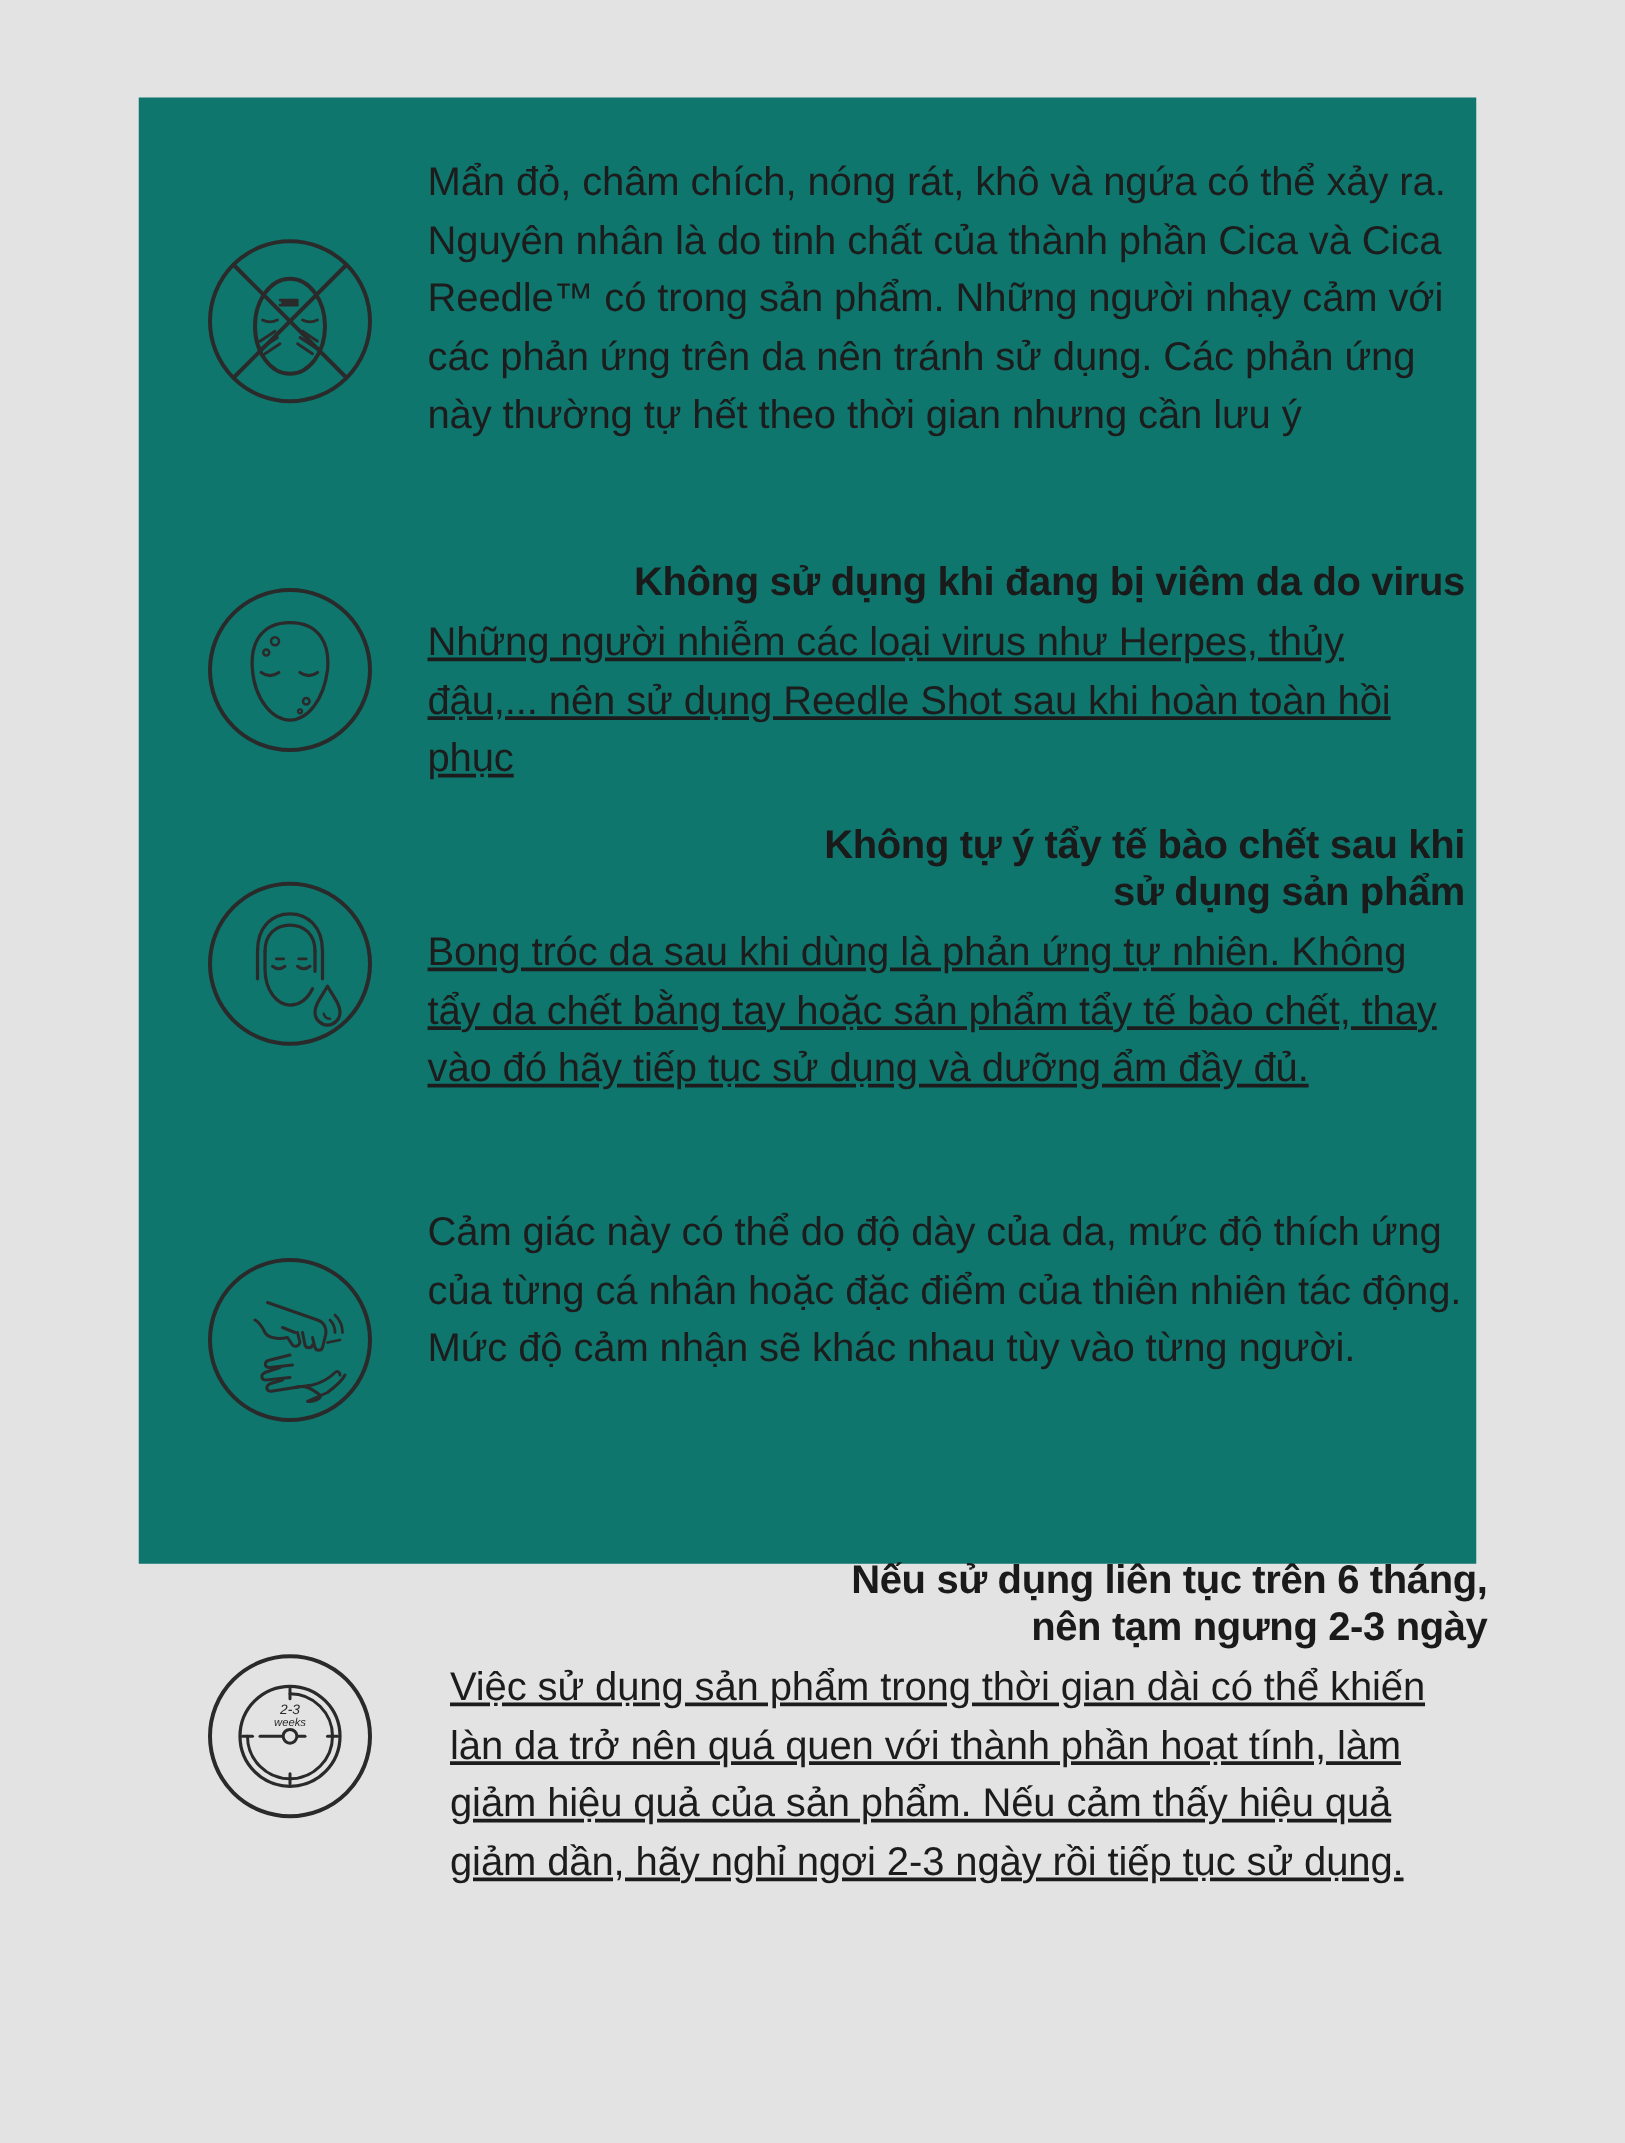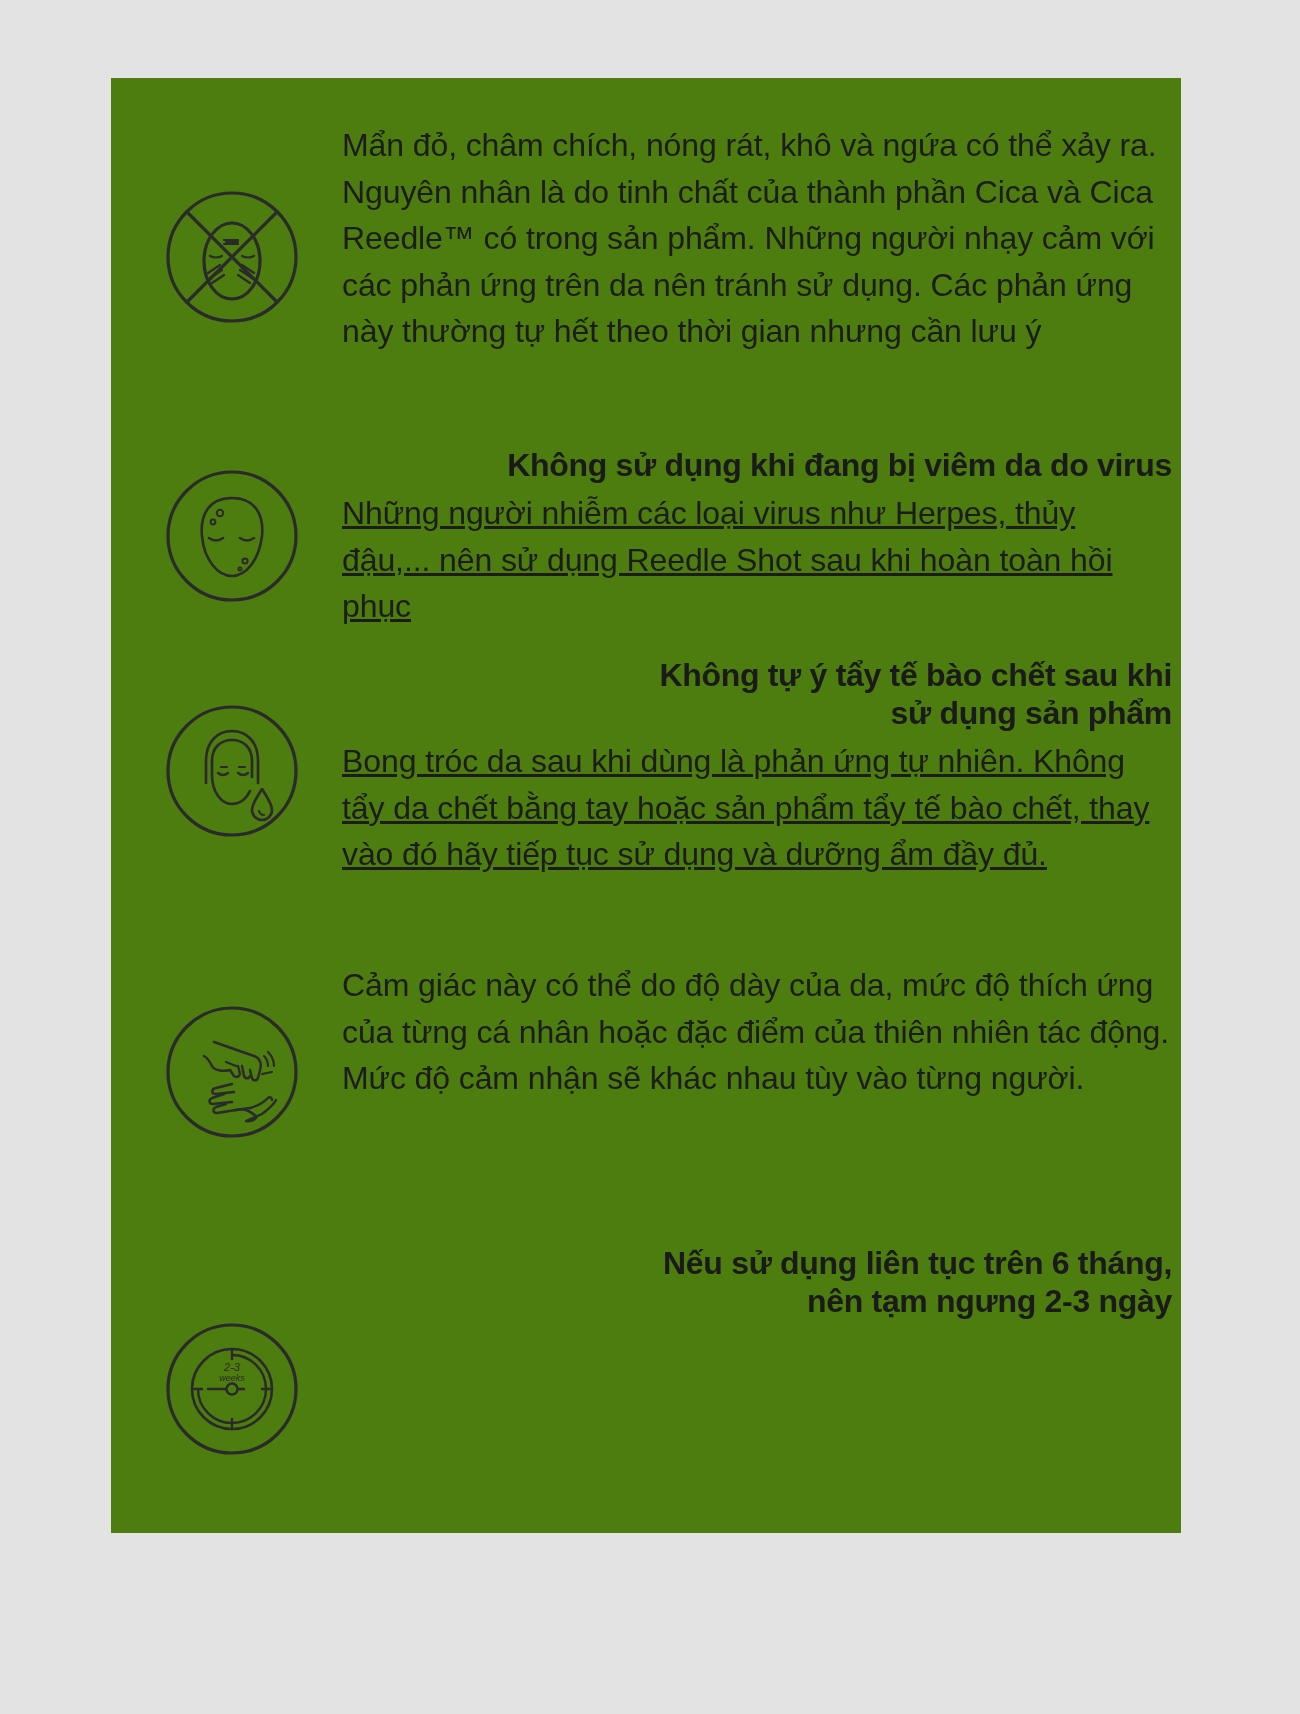--- a/index.html
+++ b/index.html
@@ -14,8 +14,8 @@
     .card {
       position: absolute;
       left: 111px; top: 78px;
-      width: 1070px; height: 1455px;
-      background: #4d7c0f;
+      width: 1070px; height: 1173px;
+      background: #0f766e;
     }
     .icon {
       position: absolute;

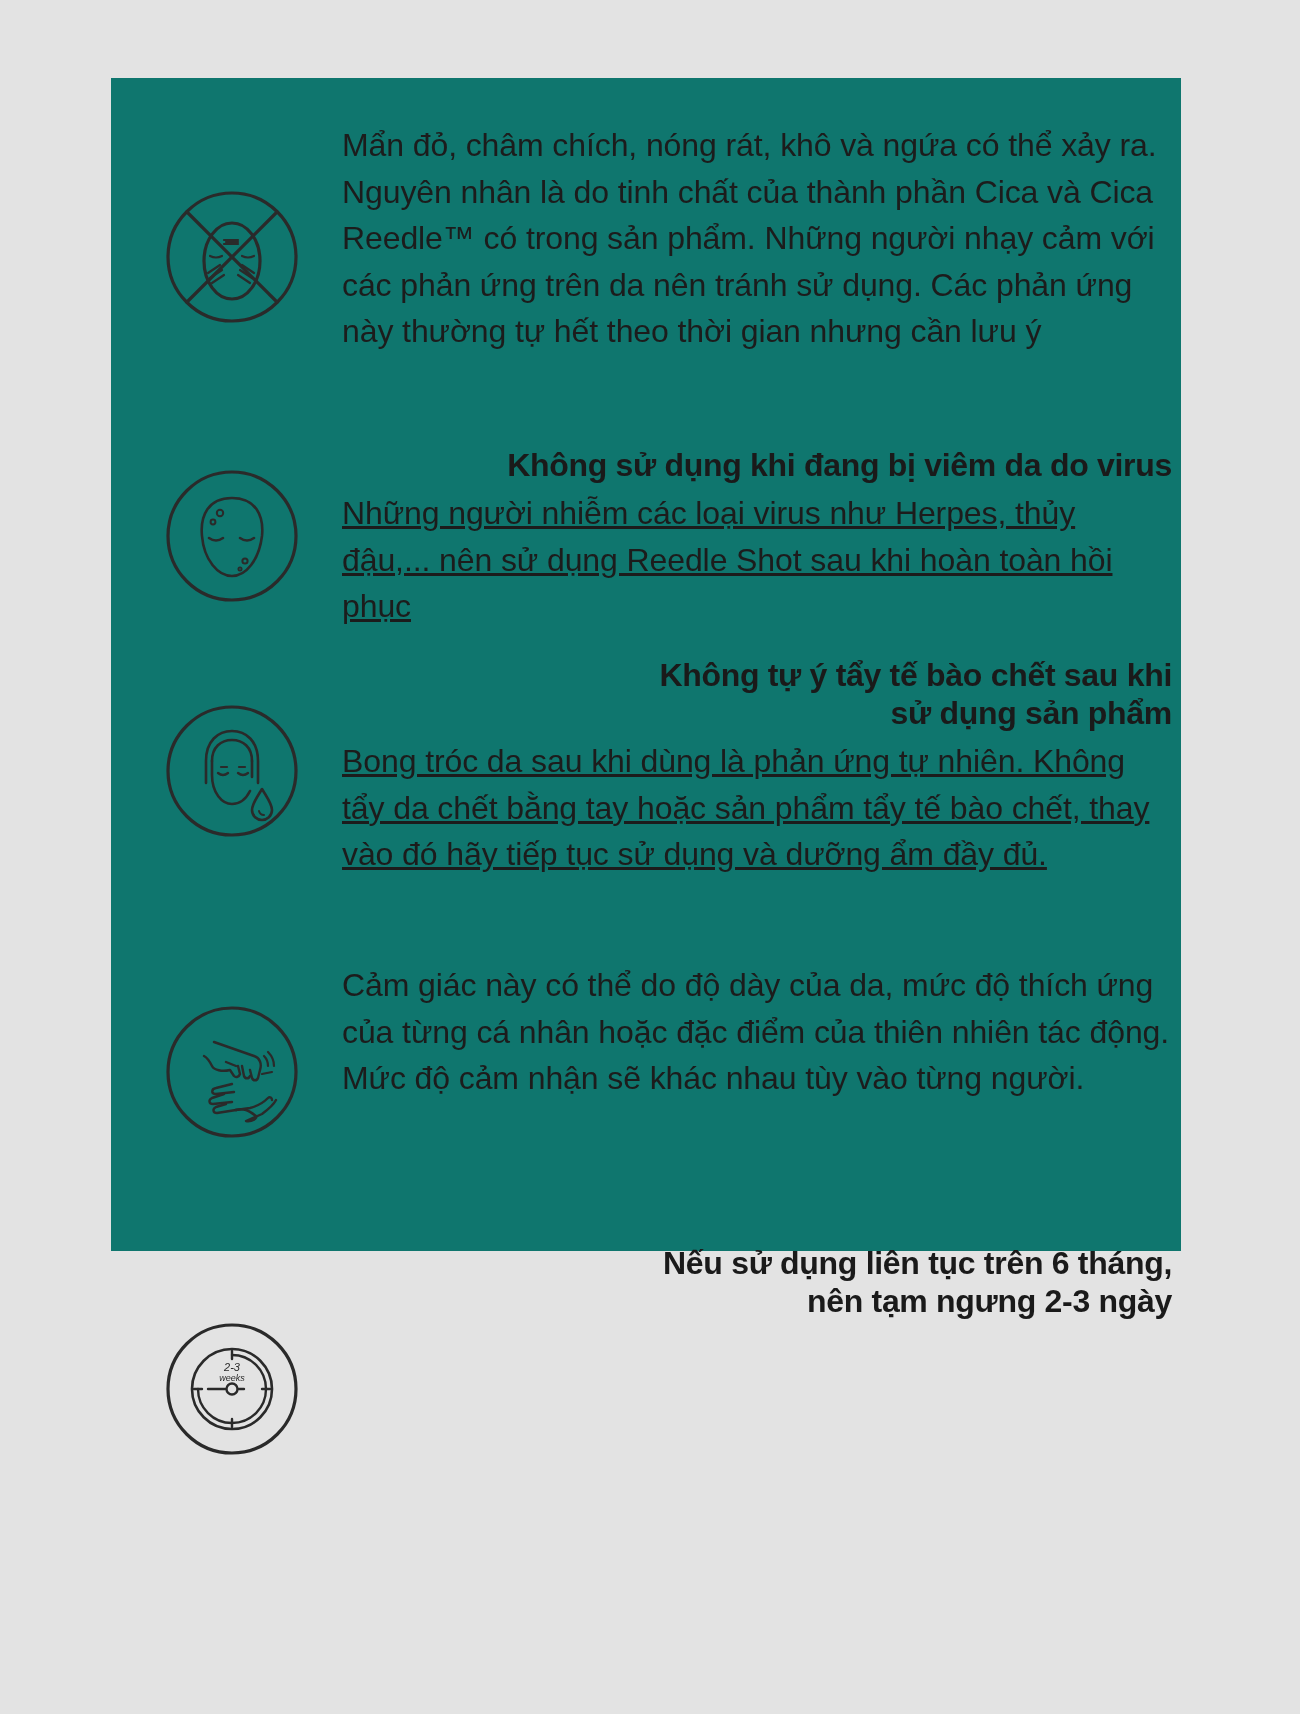--- a/index.html
+++ b/index.html
@@ -135,7 +135,7 @@
       <text x="68" y="60" text-anchor="middle" font-size="9" font-family="Liberation Sans, sans-serif" fill="#2a2a2a" stroke="none">weeks</text>
     </svg>
   </div>
-  <div class="block" style="top:1166px;">
+  <div class="block" style="top:1166px;margin-left:18px;">
     <div class="title">Nếu sử dụng liên tục trên 6 tháng,
 nên tạm ngưng 2-3 ngày</div>
   </div>

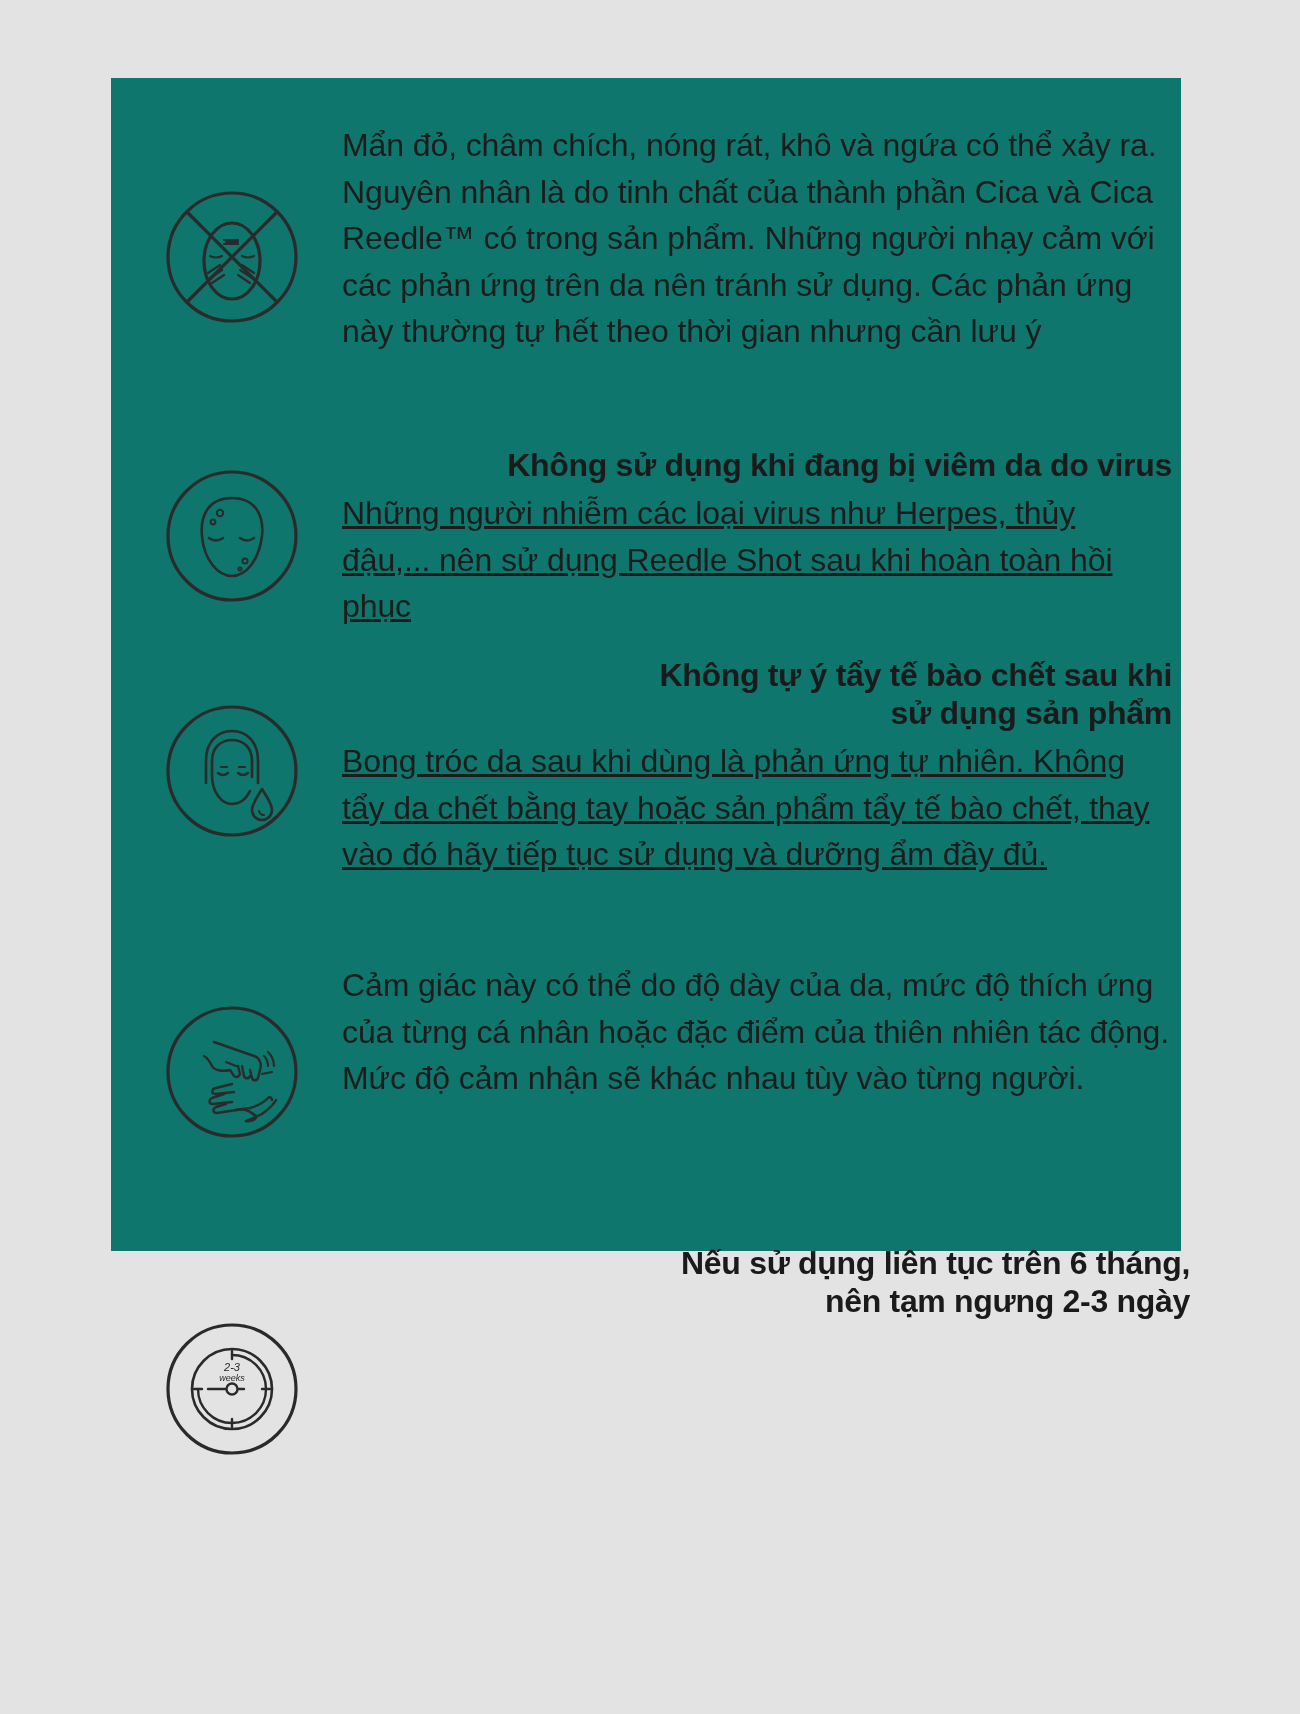--- a/index.html
+++ b/index.html
@@ -138,6 +138,7 @@
   <div class="block" style="top:1166px;margin-left:18px;">
     <div class="title">Nếu sử dụng liên tục trên 6 tháng,
 nên tạm ngưng 2-3 ngày</div>
+    <div class="body">Việc sử dụng sản phẩm trong thời gian dài có thể khiến làn da trở nên quá quen với thành phần hoạt tính, làm giảm hiệu quả của sản phẩm. Nếu cảm thấy hiệu quả giảm dần, hãy nghỉ ngơi 2-3 ngày rồi tiếp tục sử dụng.</div>
   </div>
 
 </div>

